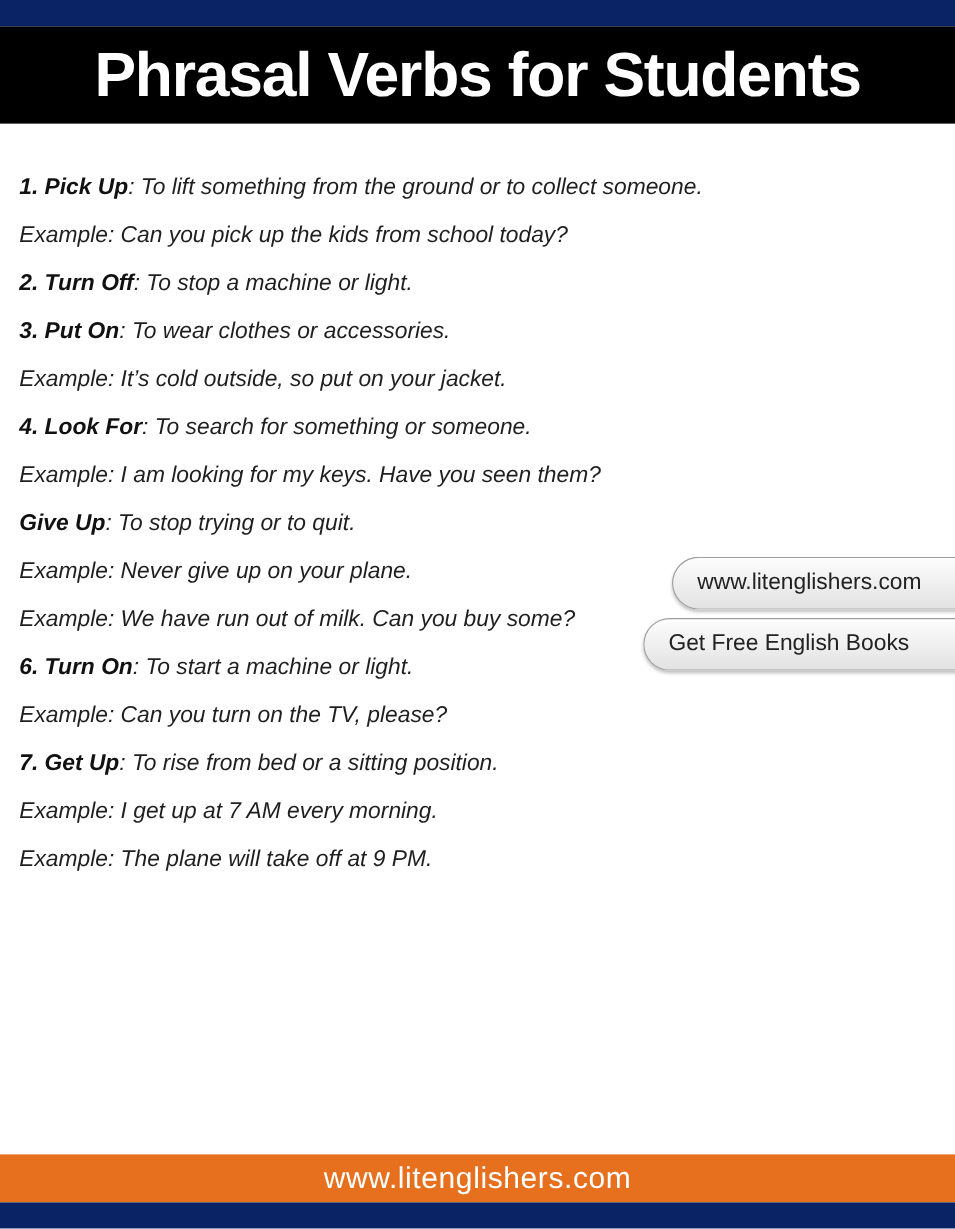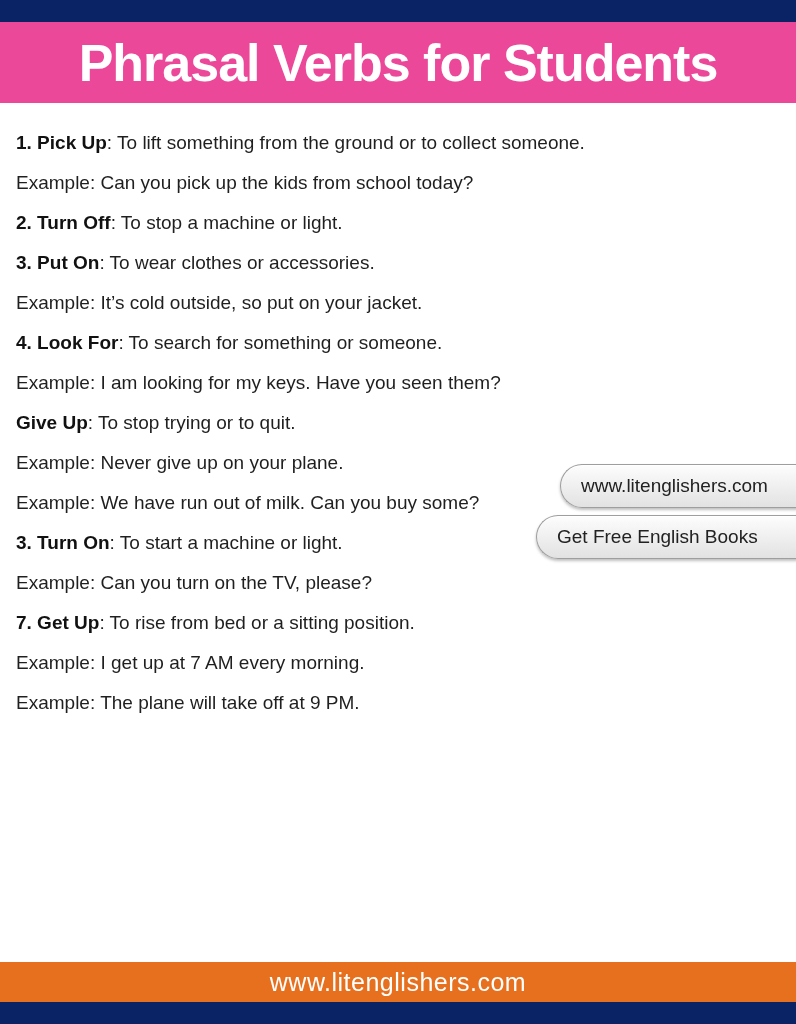--- a/index.html
+++ b/index.html
@@ -17,7 +17,7 @@
   }
   .banner{
     position:absolute;top:22px;left:0;width:796px;height:81px;
-    background:#ec4899;
+    background:#000000;
     display:flex;align-items:center;justify-content:center;
   }
   .banner h1{

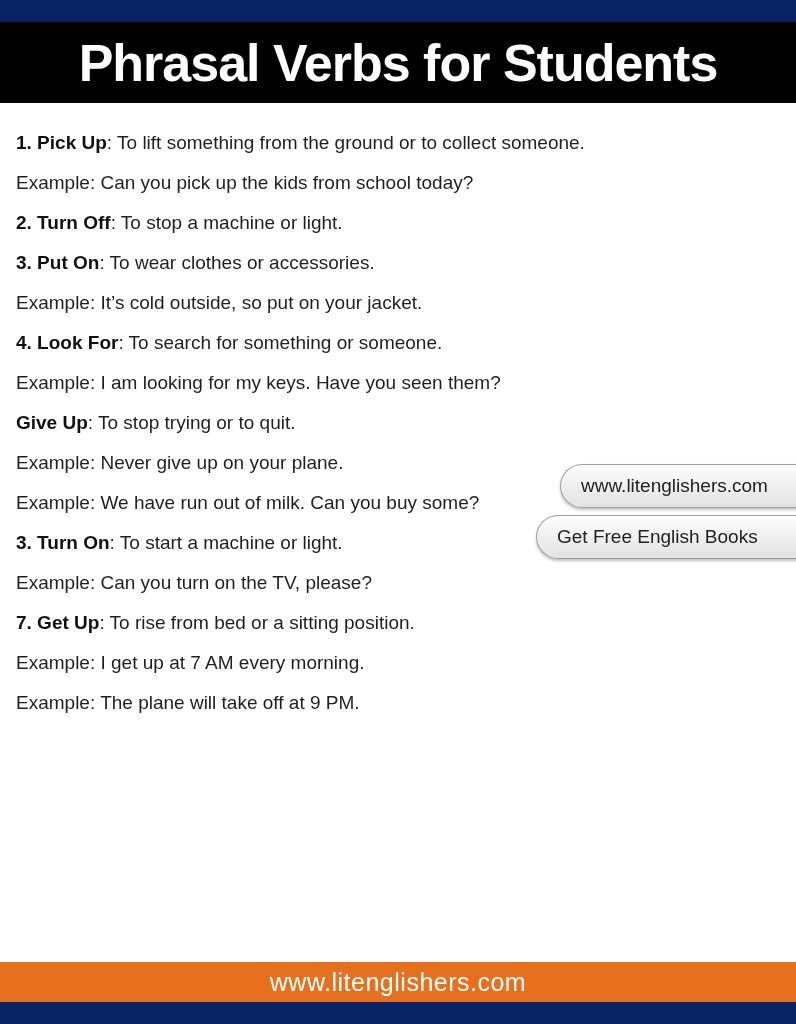--- a/index.html
+++ b/index.html
@@ -31,9 +31,10 @@
   
   .content{
     position:absolute;top:103px;left:0;width:780px;
-    padding:26px 0 0 16px;
+    padding:40px 0 0 16px;
     color:#1f1f1f;
     font-size:19px;
+    font-style:italic;
   }
   .content p{
     margin:0 0 12px 0;

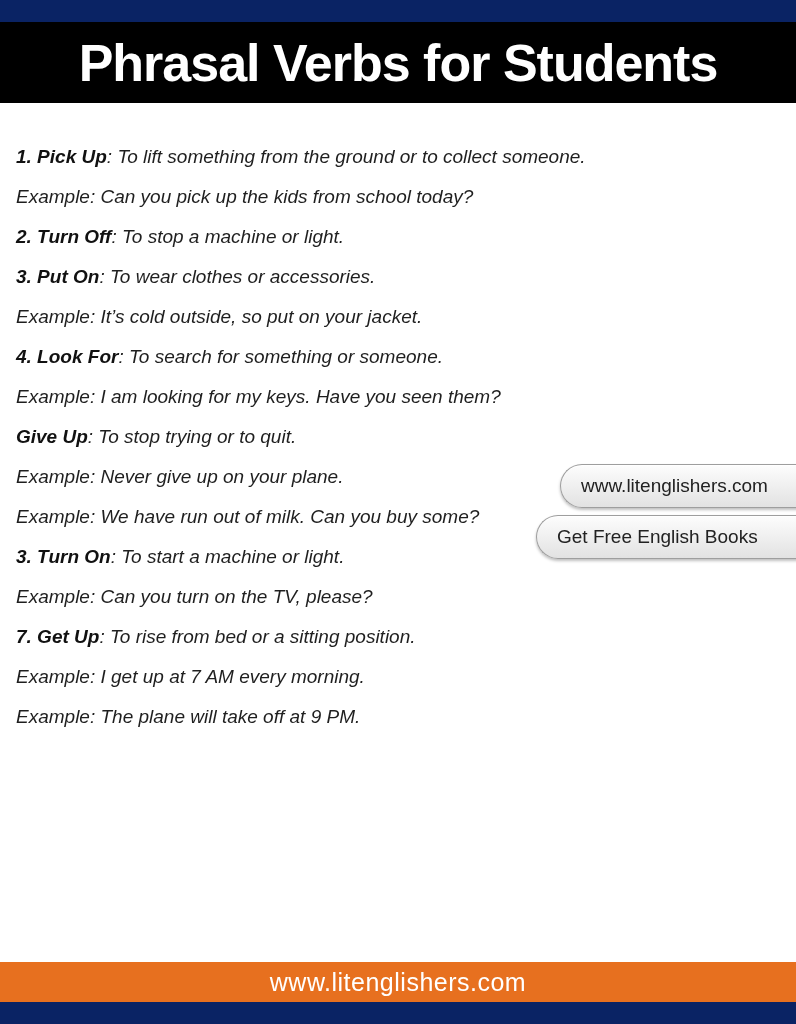--- a/index.html
+++ b/index.html
@@ -116,7 +116,7 @@
     </div>
 
     <div>
-      <p class="def"><strong>3. Turn On</strong><span>: To start a machine or light.</span></p>
+      <p class="def"><strong>6. Turn On</strong><span>: To start a machine or light.</span></p>
       <p class="ex">Example: Can you turn on the TV, please?</p>
     </div>
 

